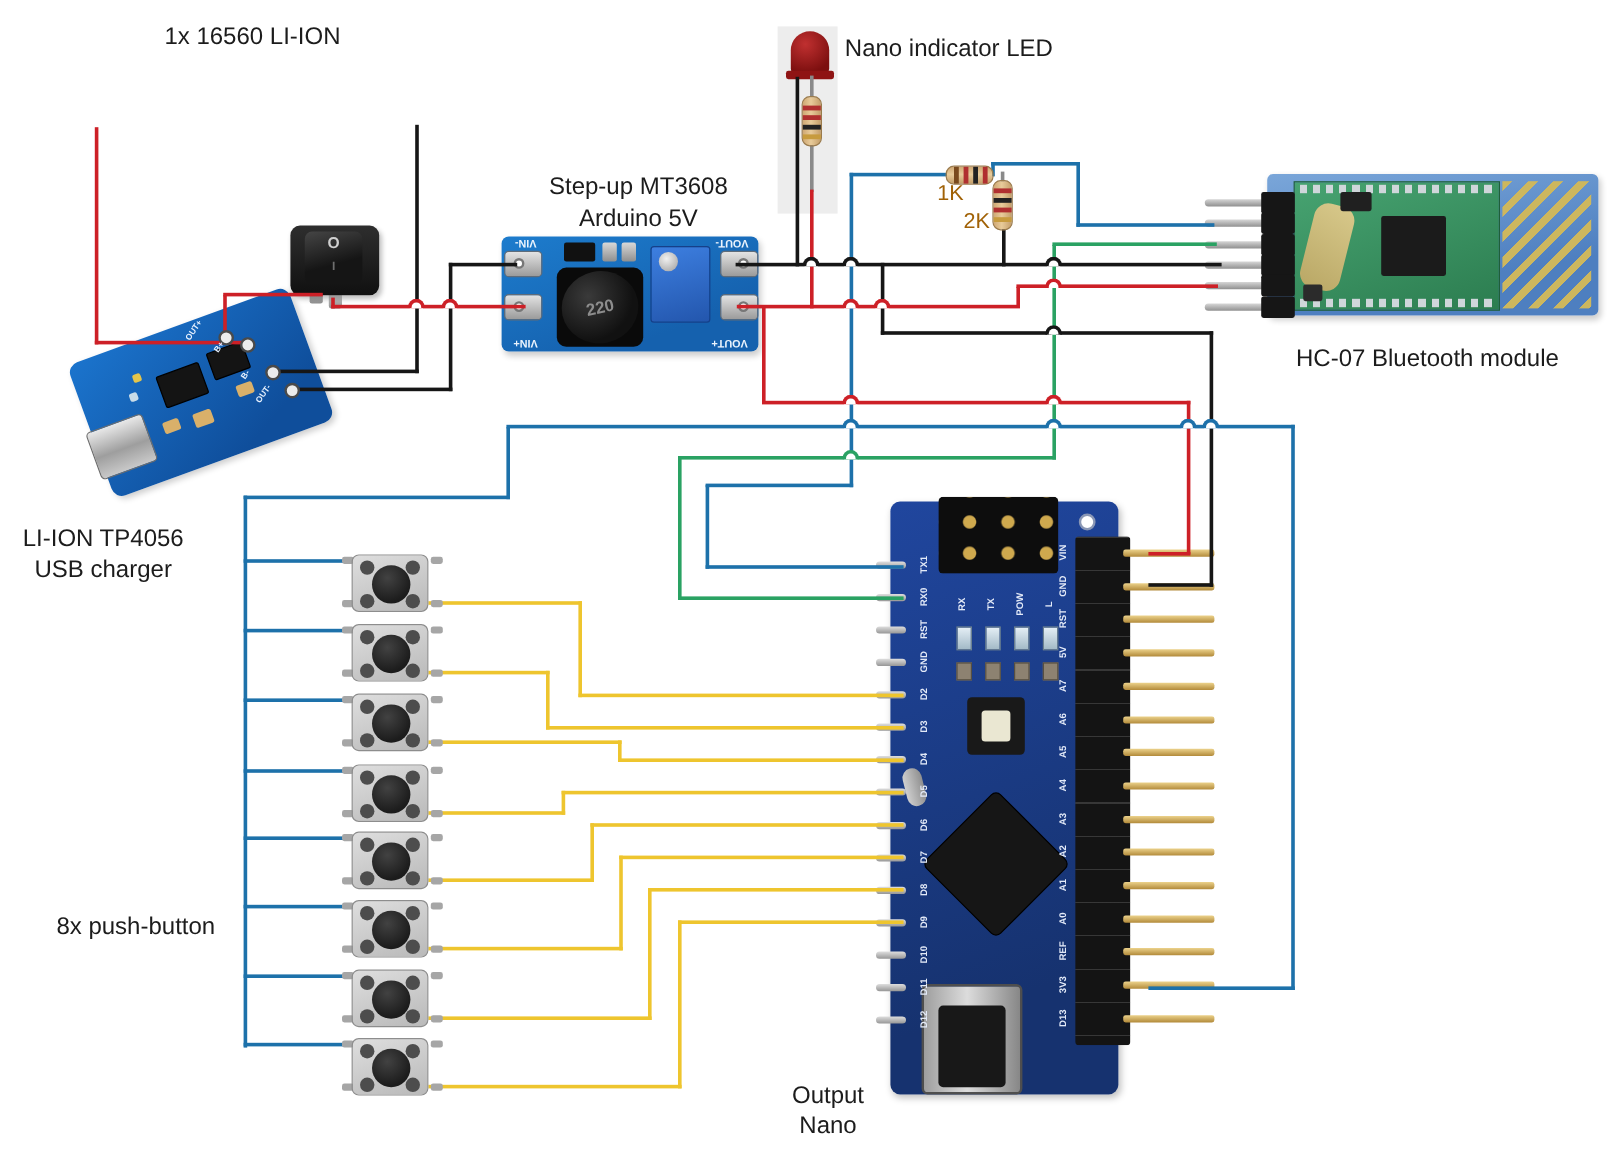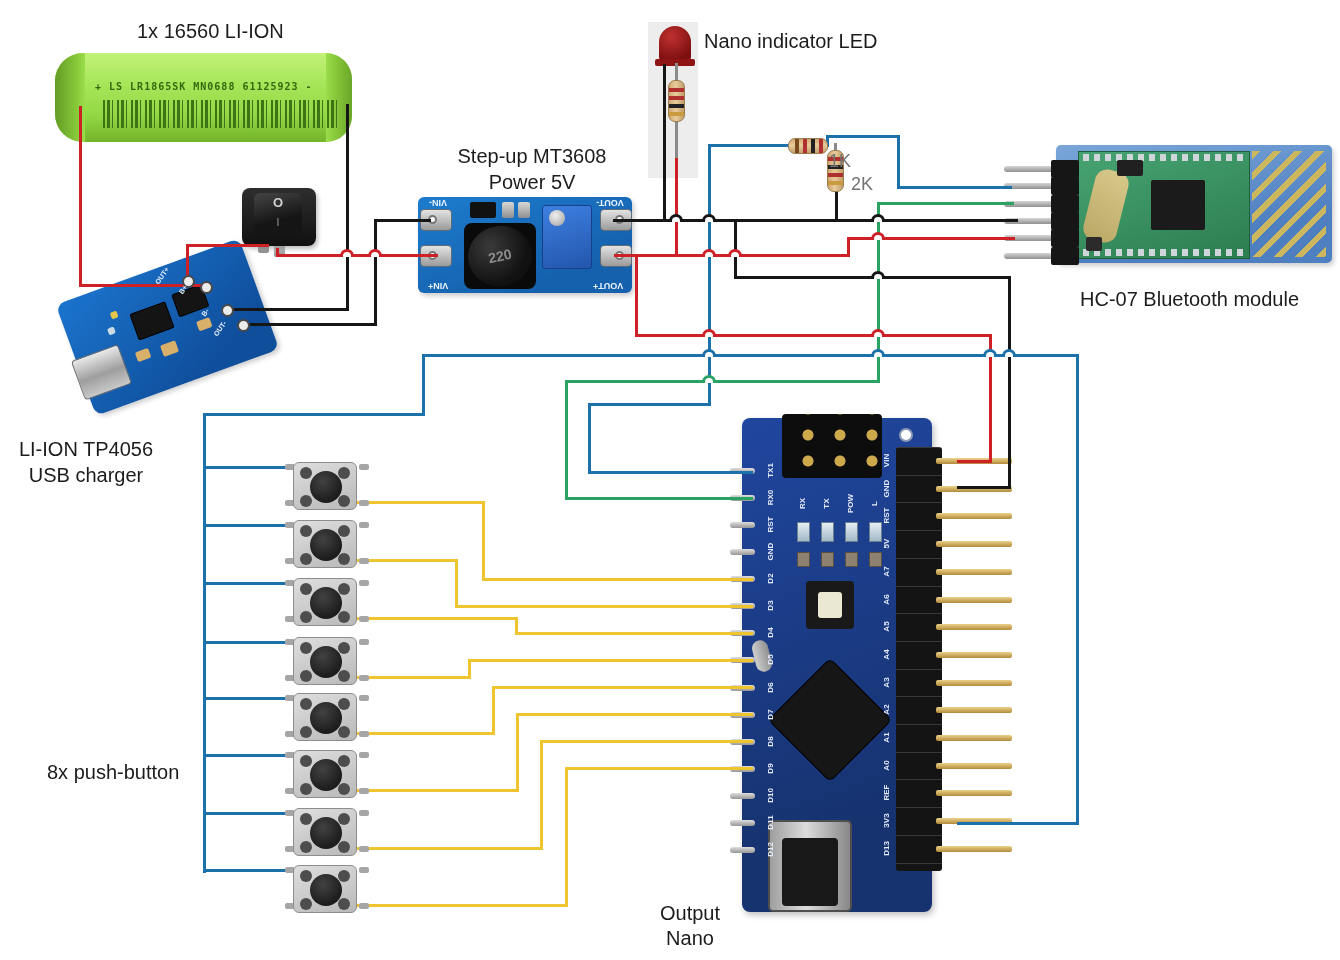--- a/index.html
+++ b/index.html
@@ -132,12 +132,6 @@
 
 <div id="stage">
 
-  <div class="battery">
-    <div class="batt-capL"></div>
-    <div class="batt-capR"></div>
-    <div class="batt-print">+ LS LR1865SK MN0688 61125923 -</div>
-    <div class="batt-barcode"></div>
-  </div>
   <div class="lbl" style="left:137px;top:20px;">1x 16560 LI-ION</div>
 
   <div class="swtab" style="left:258px;top:240px;"></div>

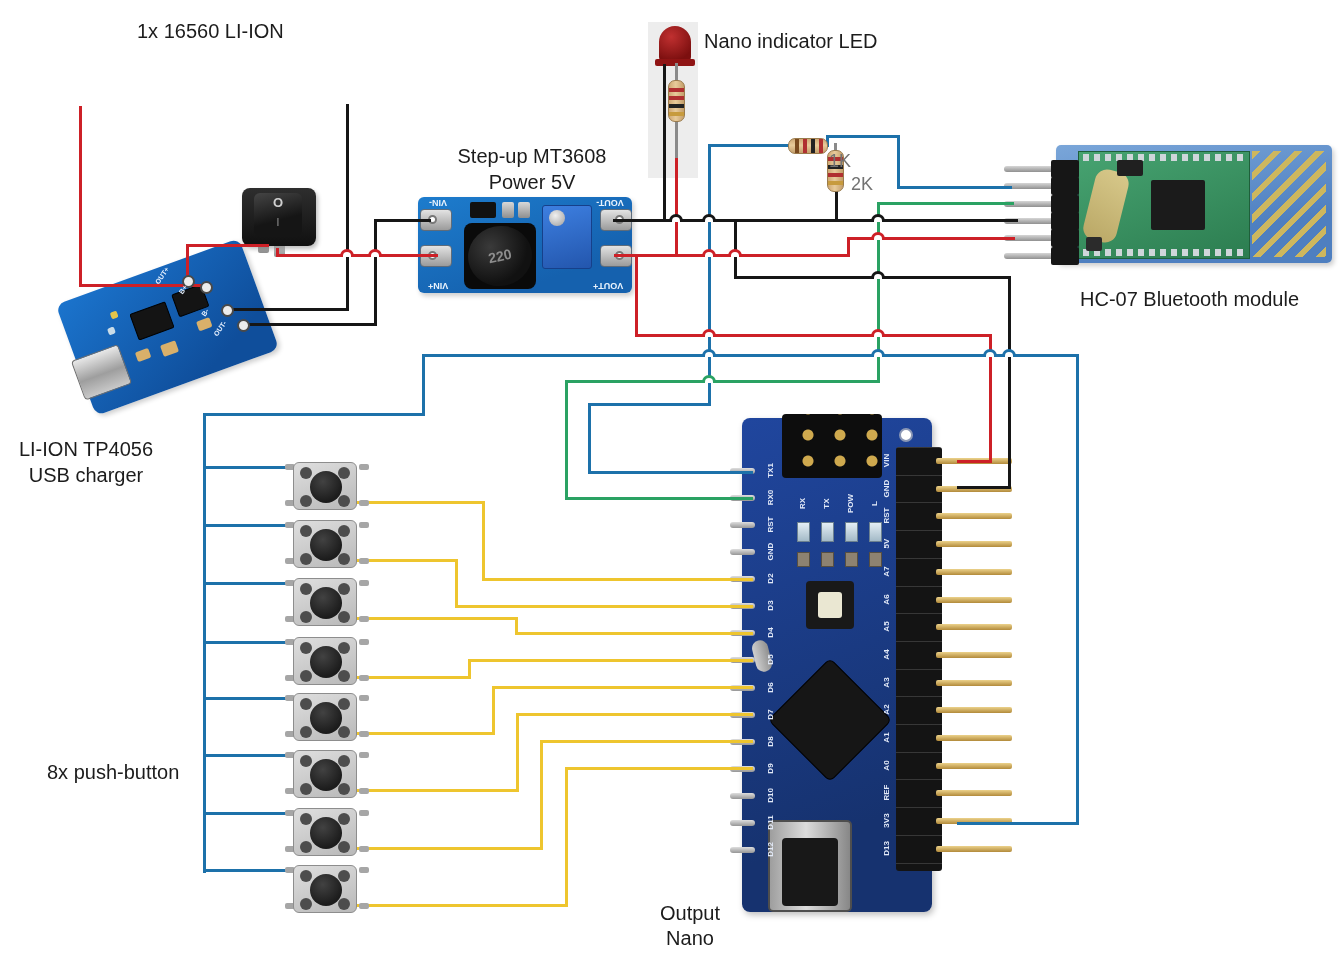--- a/index.html
+++ b/index.html
@@ -8,7 +8,7 @@
   .lbl{position:absolute;font:20px "Liberation Sans",sans-serif;color:#1c1c1c;
        white-space:nowrap;z-index:7;}
   .ctr{text-align:center;}
-  .rlbl{position:absolute;font:18px "Liberation Sans",sans-serif;color:#737373;z-index:7;margin-left:48px;}
+  .rlbl{position:absolute;font:18px "Liberation Sans",sans-serif;color:#a16207;z-index:7;}
   .wire{position:absolute;z-index:3;}
   .bump{position:absolute;width:14px;height:8px;background:#fff;border:3px solid #000;
         border-bottom:none;border-radius:8px 8px 0 0;box-sizing:border-box;z-index:5;}

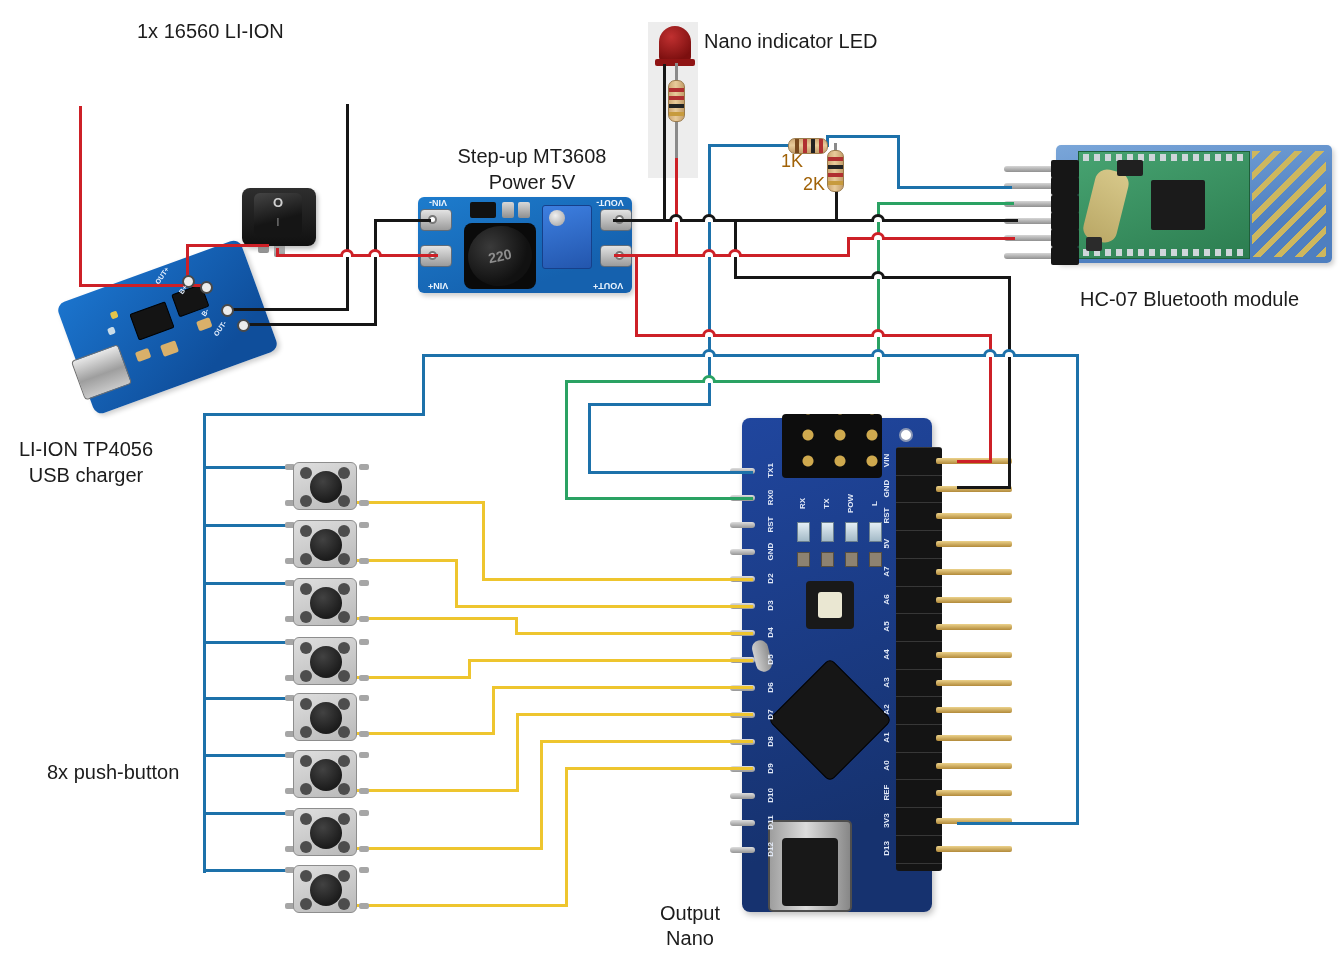--- a/index.html
+++ b/index.html
@@ -193,7 +193,7 @@
     <div class="m-cap" style="left:100px;top:5px;"></div>
   </div>
   <div class="lbl ctr" style="left:432px;top:145px;width:200px;">Step-up MT3608</div>
-  <div class="lbl ctr" style="left:432px;top:171px;width:200px;">Power 5V</div>
+  <div class="lbl ctr" style="left:432px;top:171px;width:200px;">Arduino 5V</div>
 
   <div class="led-bg"></div>
   <div class="led-bulb"></div>

